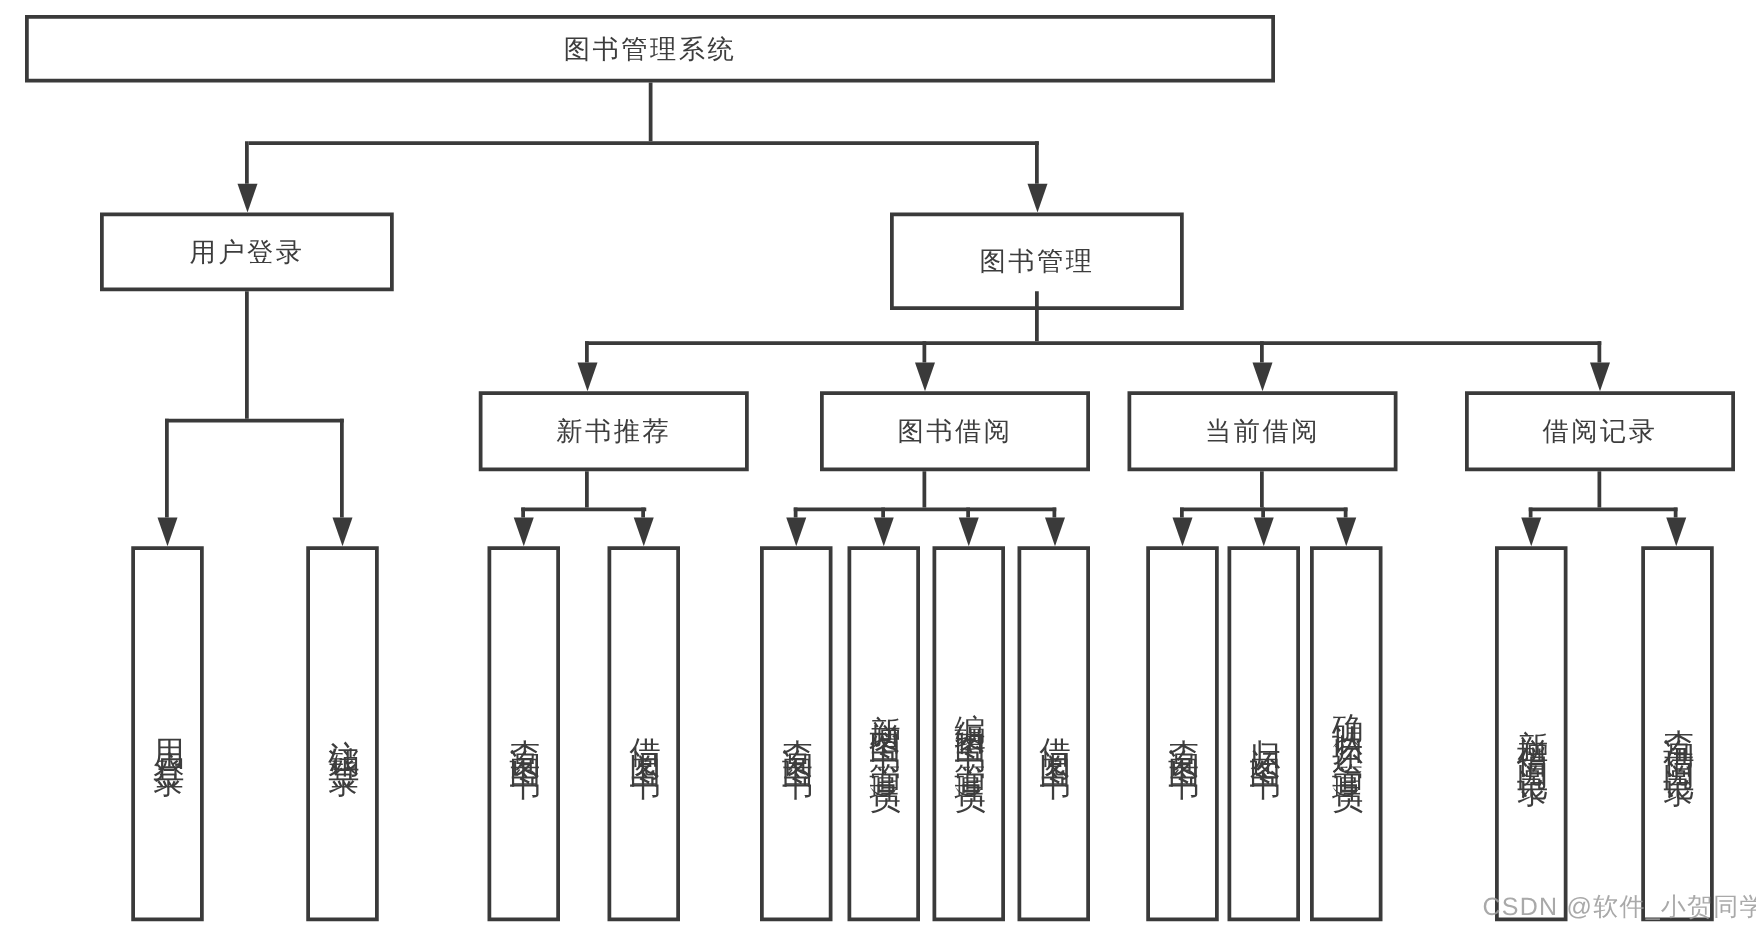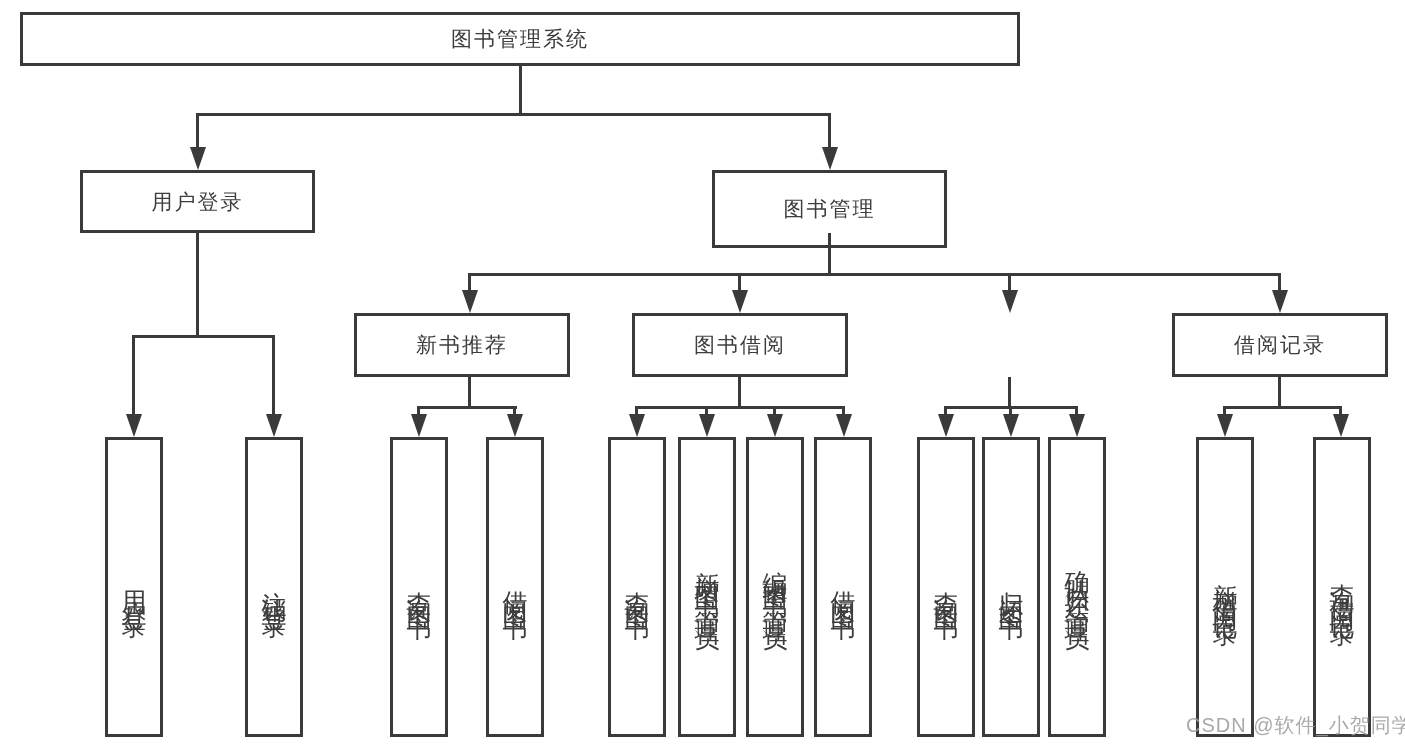--- a/index.html
+++ b/index.html
@@ -97,7 +97,7 @@
   <div class="vline" style="left:1278px;top:273px;height:17px;"></div>
   <div class="arrow" style="left:1272px;top:290px;"></div>
 
-  <div class="box" style="left:354px;top:313px;width:216px;height:64px;">
+  <div class="box" style="left:383px;top:313px;width:216px;height:64px;">
     <span>新书推荐</span>
   </div>
   <div class="box" style="left:632px;top:313px;width:216px;height:64px;">

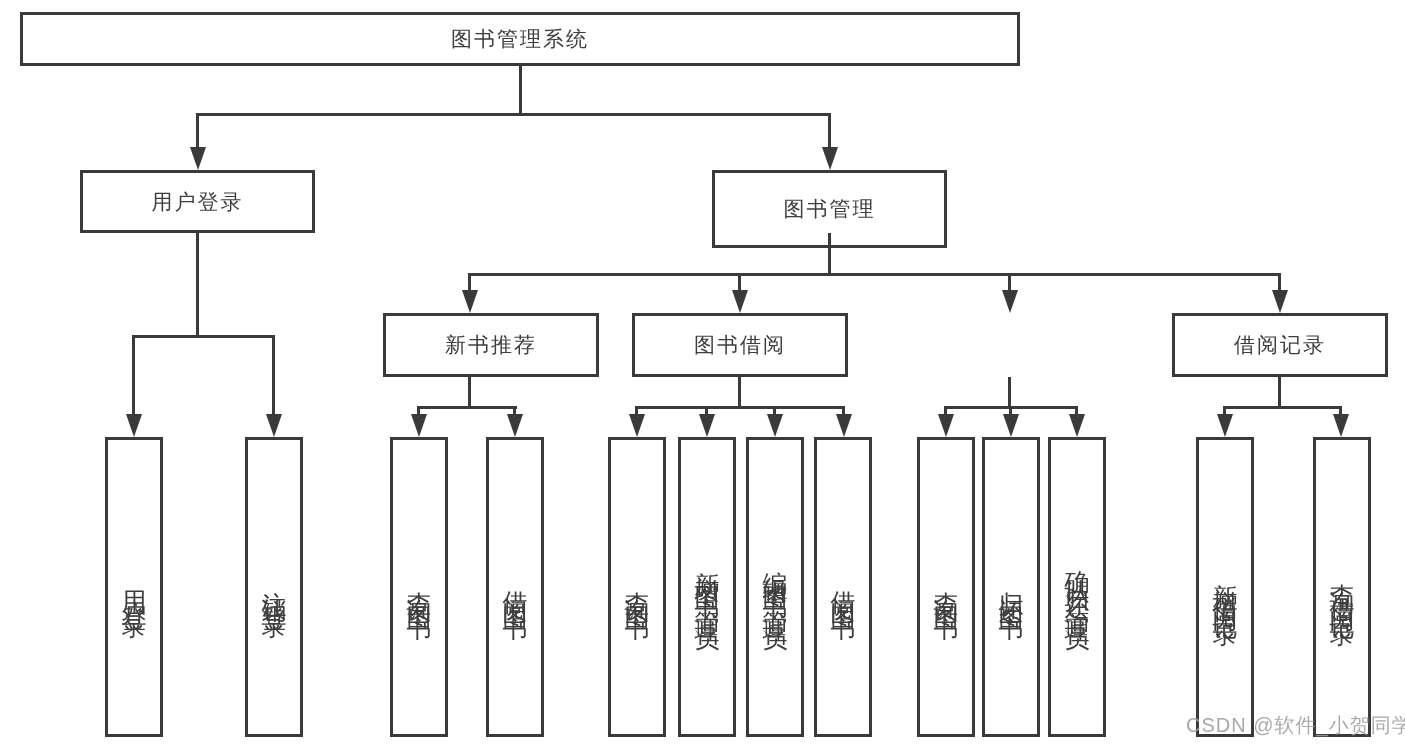--- a/index.html
+++ b/index.html
@@ -100,7 +100,7 @@
   <div class="box" style="left:383px;top:313px;width:216px;height:64px;">
     <span>新书推荐</span>
   </div>
-  <div class="box" style="left:632px;top:313px;width:216px;height:64px;">
+  <div class="box" style="left:656px;top:313px;width:216px;height:64px;">
     <span>图书借阅</span>
   </div>
   <div class="box" style="left:1172px;top:313px;width:216px;height:64px;">

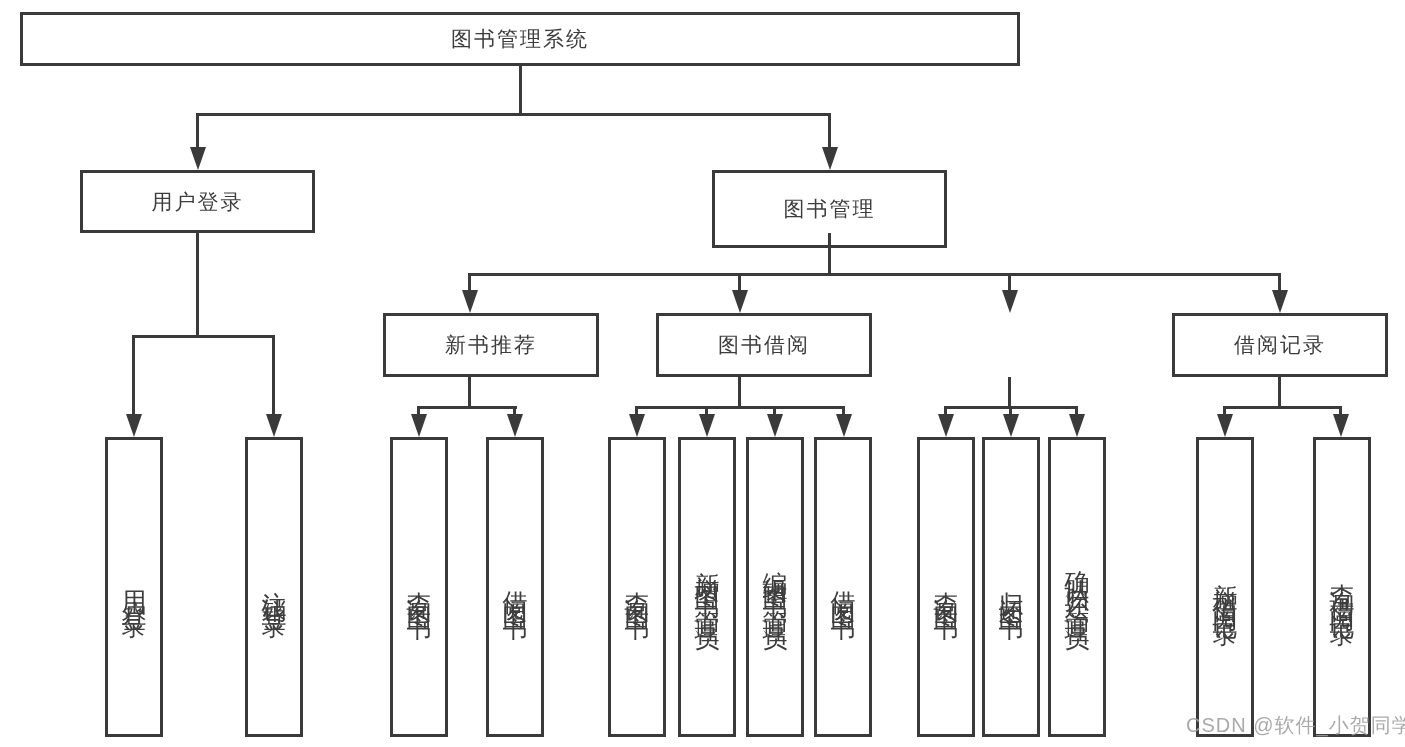--- a/index.html
+++ b/index.html
@@ -103,6 +103,9 @@
   <div class="box" style="left:656px;top:313px;width:216px;height:64px;">
     <span>图书借阅</span>
   </div>
+  <div class="box" style="left:902px;top:313px;width:216px;height:64px;">
+    <span>当前借阅</span>
+  </div>
   <div class="box" style="left:1172px;top:313px;width:216px;height:64px;">
     <span>借阅记录</span>
   </div>

